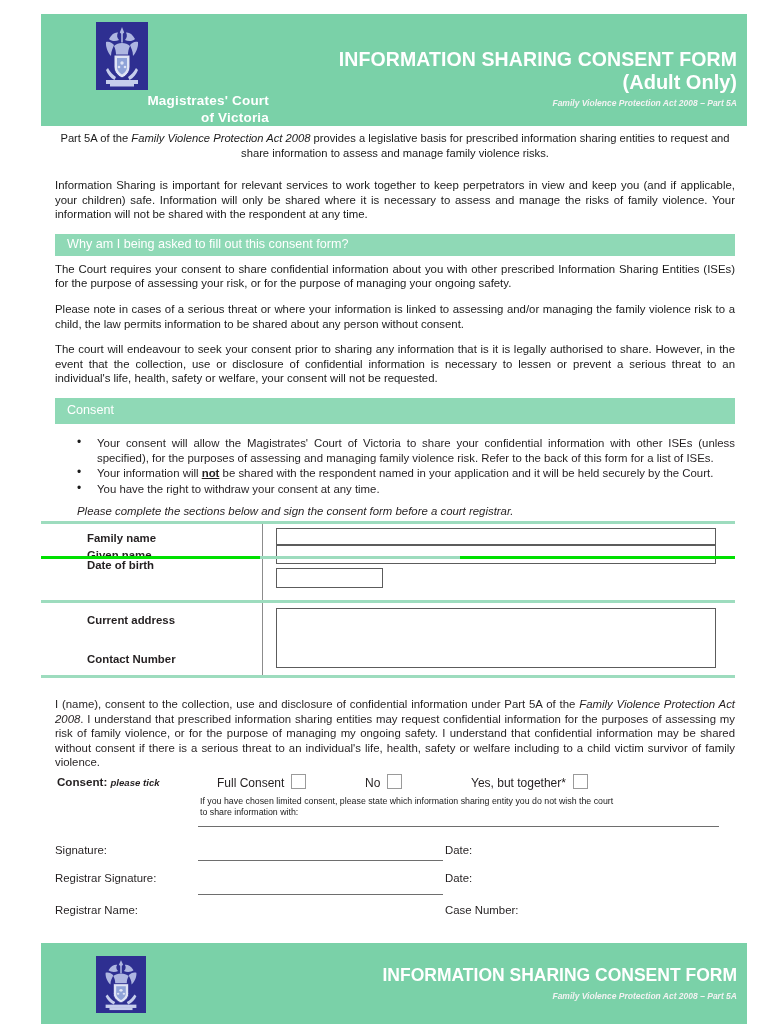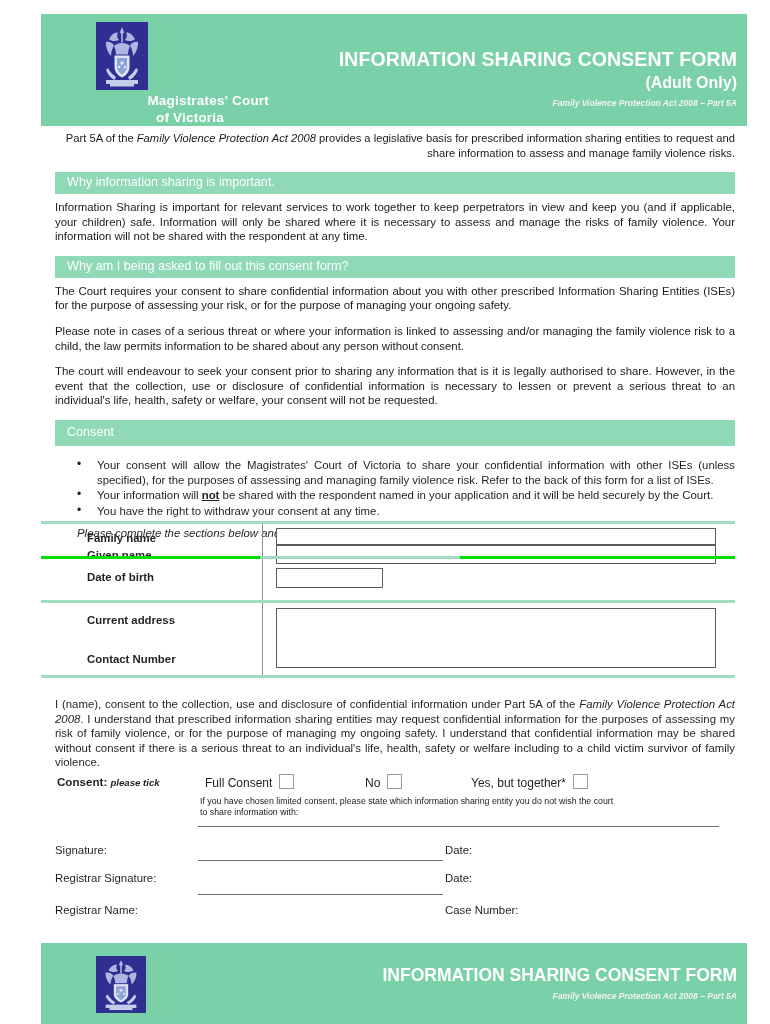--- a/index.html
+++ b/index.html
@@ -74,7 +74,7 @@
     white-space: nowrap;
   }
   .mh-sub {
-    font-size: 16px;
+    font-size: 20px;
     font-weight: bold;
     line-height: 23px;
   }

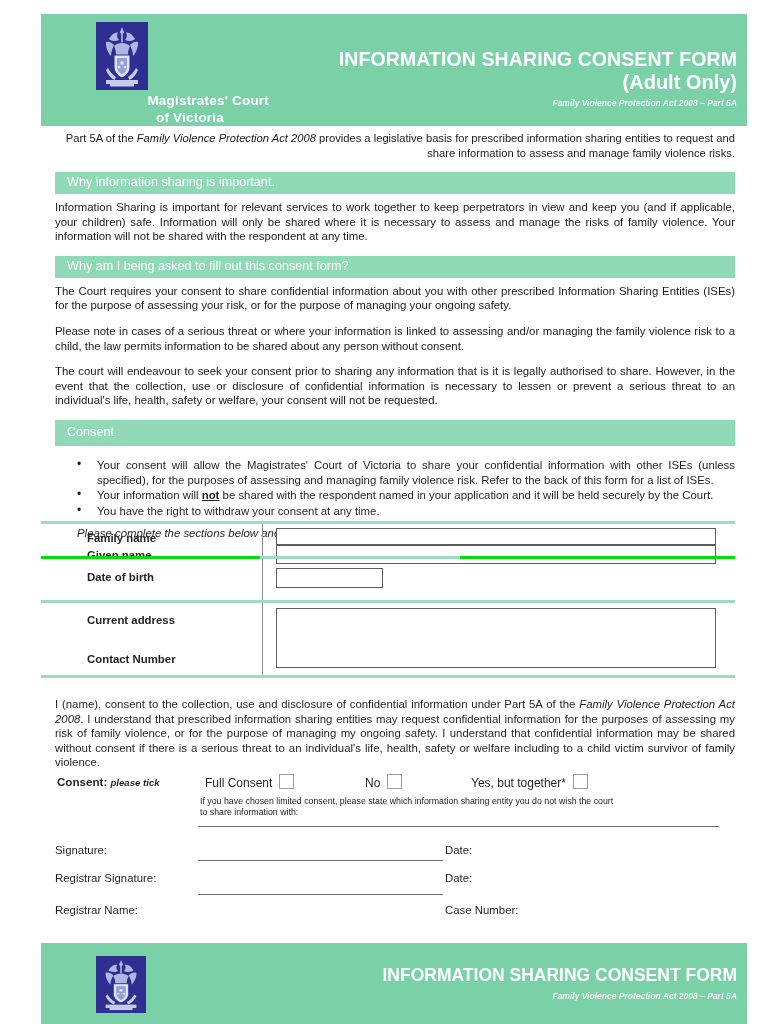--- a/index.html
+++ b/index.html
@@ -57,7 +57,7 @@
     letter-spacing: 0.2px;
   }
   .court-name .l1 { display:block; text-align:right; padding-left: 18px;}
-  .court-name .l2 { display:block; text-align:center; padding-left: 52px;}
+  .court-name .l2 { display:block; text-align:right; padding-left: 52px;}
 
   .masthead-right {
     position: absolute;

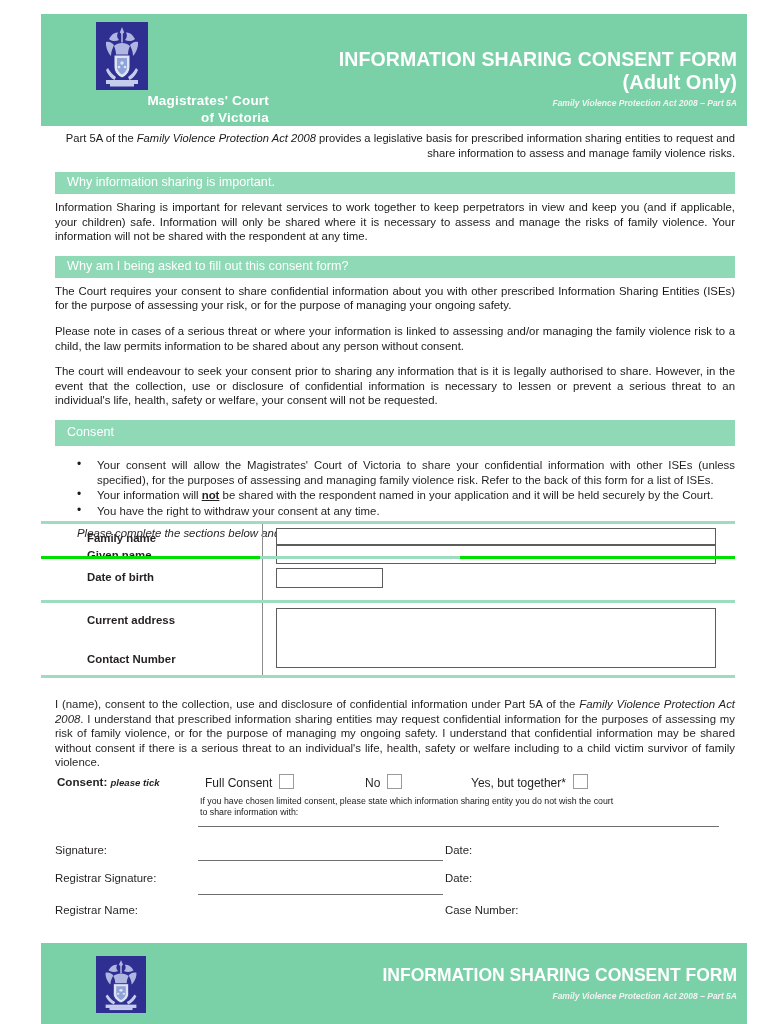--- a/index.html
+++ b/index.html
@@ -101,7 +101,7 @@
     text-align: justify;
     color: #1a1a1a;
   }
-  p.body.intro { font-size: 11.2px; line-height: 14.5px; text-align: right;}
+  p.body.intro { font-size: 11.2px; line-height: 14.5px; text-align: center;}
   p.body + p.body { margin-top: 11px; }
 
   .bar {

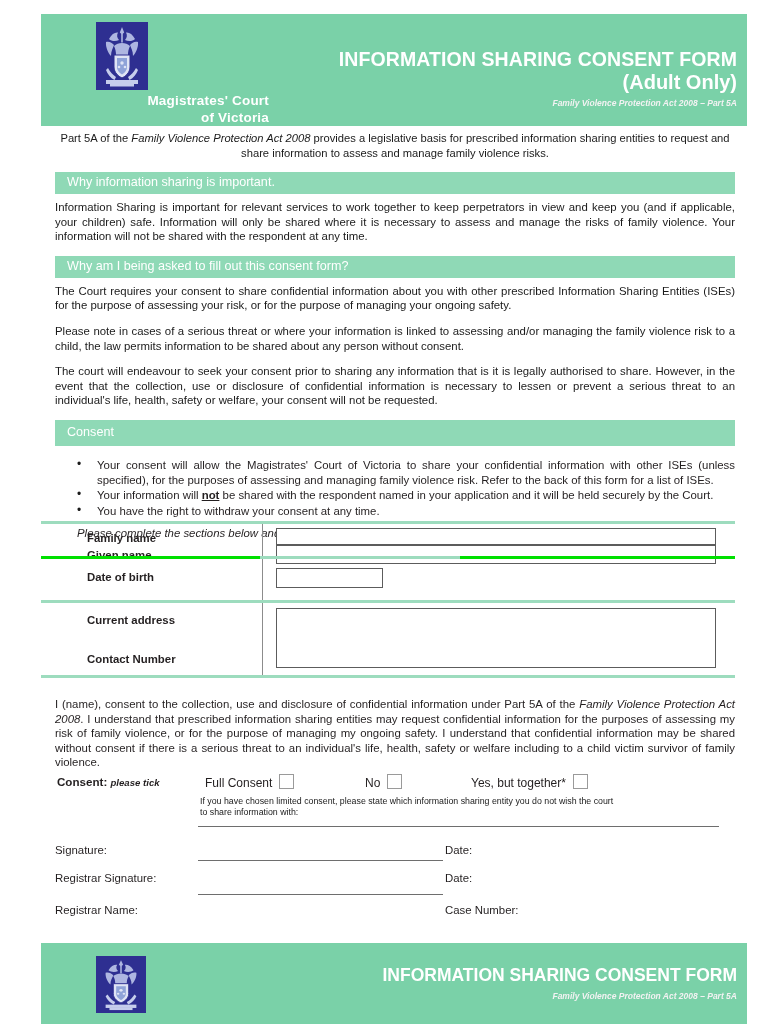--- a/index.html
+++ b/index.html
@@ -379,7 +379,6 @@
 
     <div class="sp12"></div>
 
-    <div class="bar">Why information sharing is important.</div>
     <div class="sp6"></div>
     <p class="body">Information Sharing is important for relevant services to work together to keep perpetrators in view and keep you (and if applicable, your children) safe. Information will only be shared where it is necessary to assess and manage the risks of family violence. Your information will not be shared with the respondent at any time.</p>
 

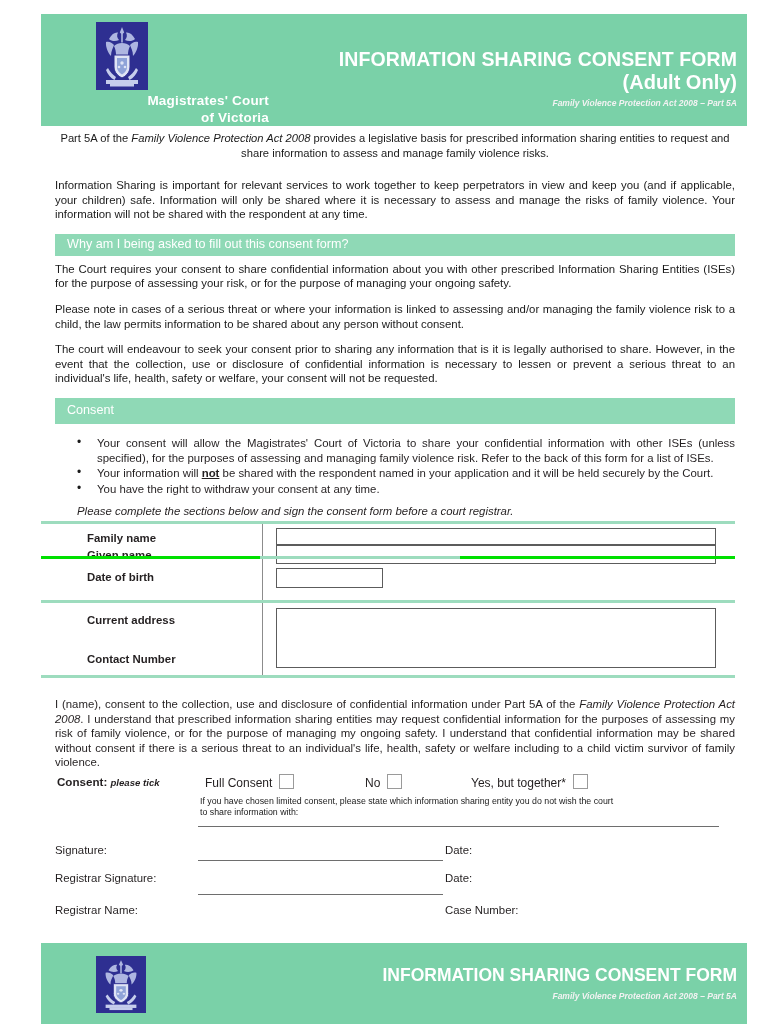--- a/index.html
+++ b/index.html
@@ -425,7 +425,7 @@
 
     <div class="ft-cells" style="height:41px;">
       <div class="ft-label">
-        <div style="padding-top:12px;">Date of birth</div>
+        <div style="padding-top:0;">Date of birth</div>
       </div>
       <div class="ft-field">
         <div class="ibox" style="position:absolute;left:13px;top:9px;width:107px;height:20px;"></div>

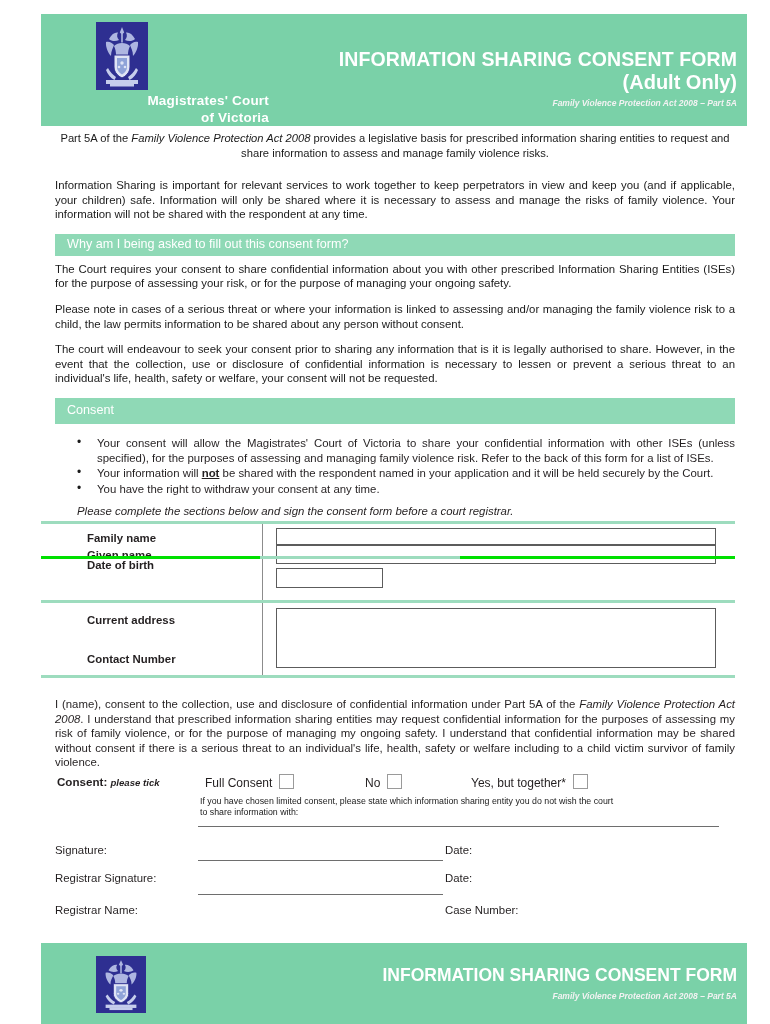--- a/index.html
+++ b/index.html
@@ -453,7 +453,7 @@
     <div class="consent-line">
       <span class="consent-label"><span>Consent:</span> <i>please tick</i></span>
 
-      <span class="opt" style="left:150px;"><span>Full Consent</span><span class="cbox"></span></span>
+      <span class="opt" style="left:162px;"><span>Full Consent</span><span class="cbox"></span></span>
 
       <span class="opt" style="left:310px;"><span>No</span><span class="cbox"></span></span>
 

